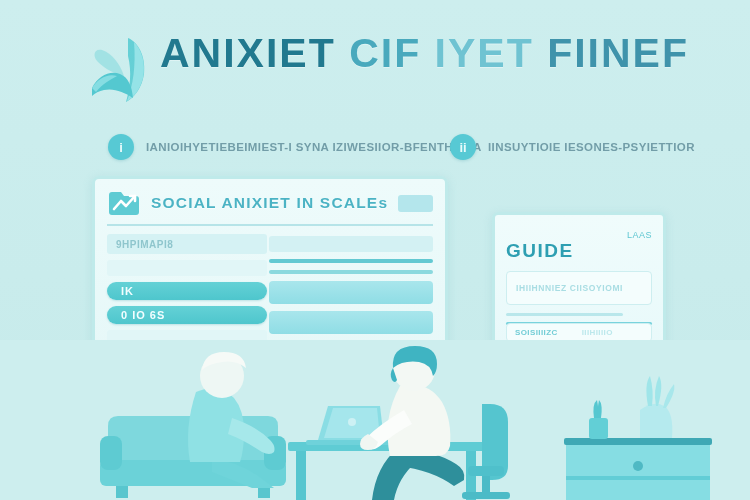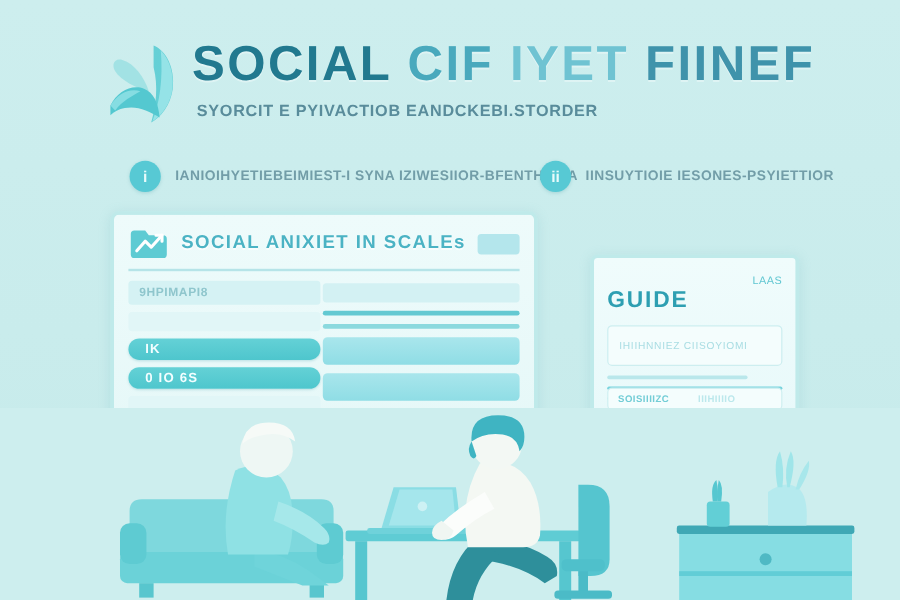--- a/index.html
+++ b/index.html
@@ -173,7 +173,7 @@
   </div>
 
   <div class="title">
-    <span class="t-a">SOCIAL</span>
+    <span class="t-a">ANIXIET</span>
     <span class="t-b">CIF</span>
     <span class="t-c">IYET</span>
     <span class="t-d">FIINEF</span>

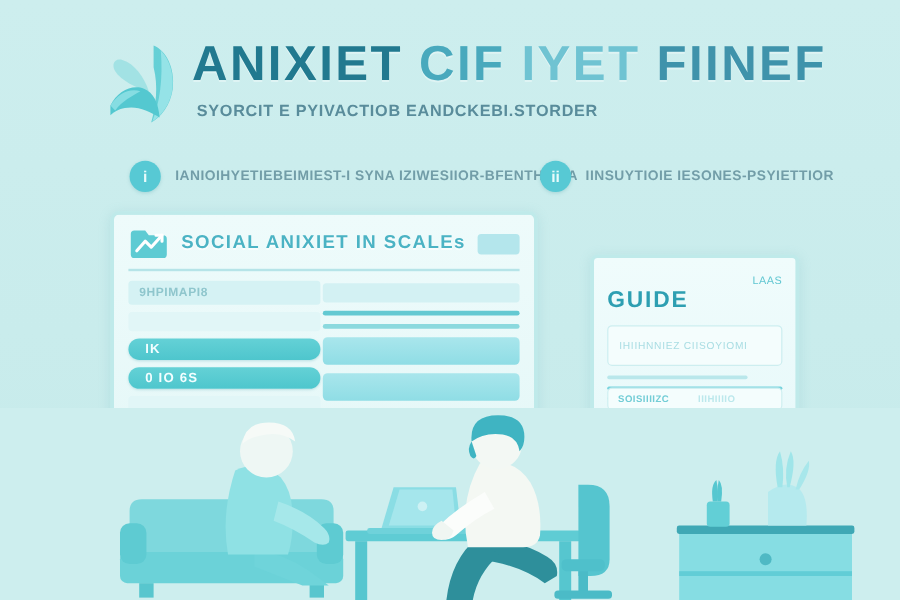--- a/index.html
+++ b/index.html
@@ -179,7 +179,6 @@
     <span class="t-d">FIINEF</span>
   </div>
 
-  <div class="subtitle">SYORCIT E PYIVACTIOB EANDCKEBI.STORDER</div>
 
   <div class="tagrow left">
     <div class="tagdot">i</div>

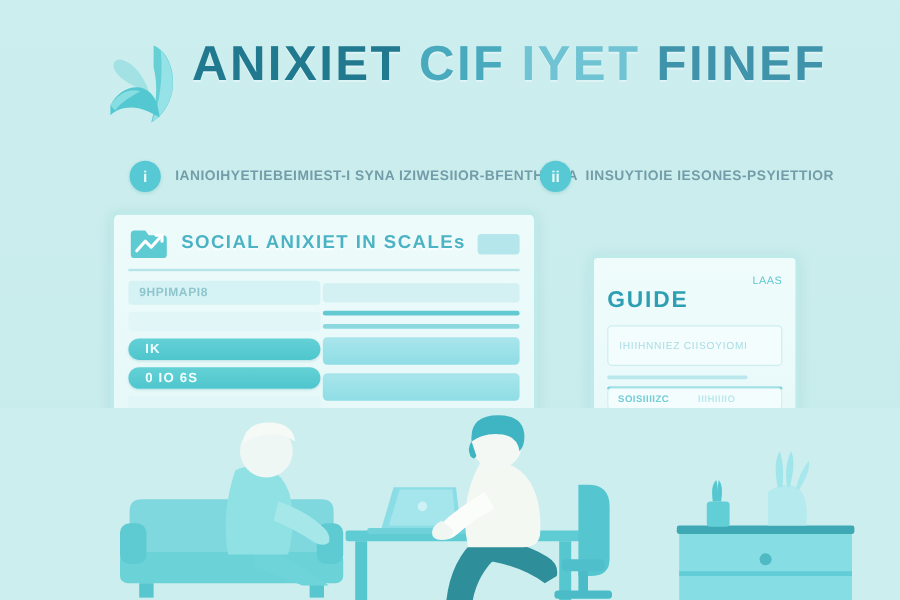--- a/index.html
+++ b/index.html
@@ -137,7 +137,7 @@
     margin-top:9px;height:27px;border:1px solid #cdeef0;border-radius:4px;
     background:#f4fdfd;
     display:flex;align-items:center;padding:16px 9px;box-sizing:border-box;
-    font-size:8.5px;font-weight:normal;letter-spacing:.6px;color:#a9dde3;
+    font-size:8.5px;font-weight:bold;letter-spacing:.6px;color:#a9dde3;
   }
   .guide-lines{margin-top:8px;display:flex;flex-direction:column;gap:6px;}
   .gl{height:2.5px;border-radius:2px;background:#b9e7eb;}

